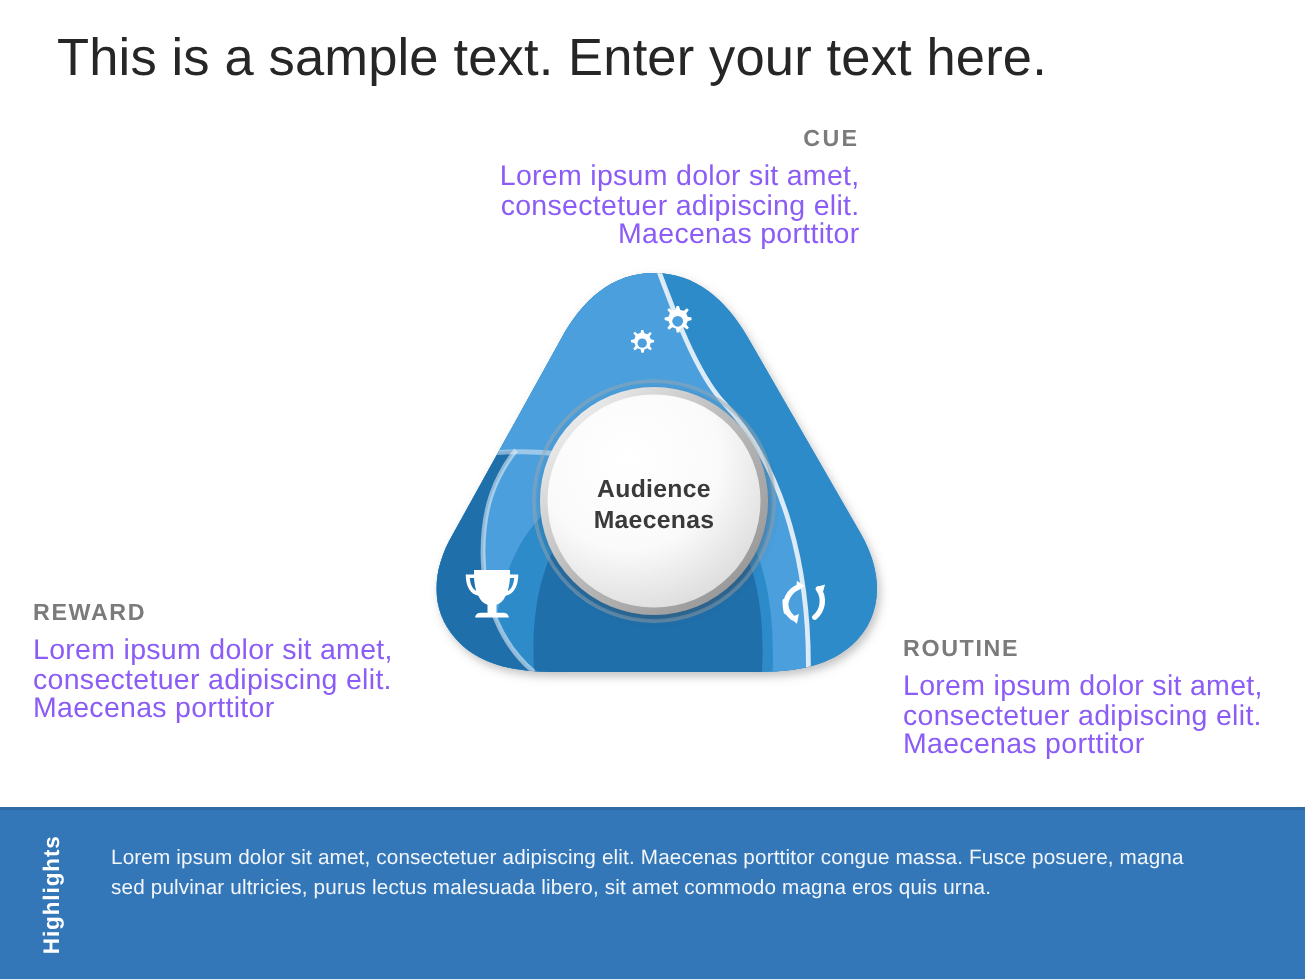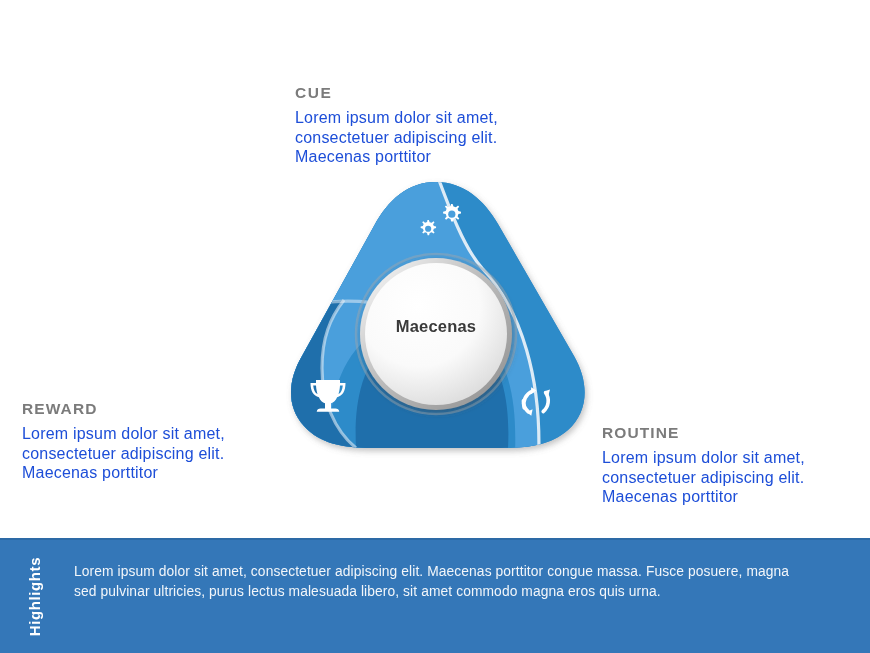--- a/index.html
+++ b/index.html
@@ -145,6 +145,7 @@
 
 <div id="slide">
 
+  <div id="title">This is a sample text. Enter your text here.</div>
 
   <div class="label-block" id="cue-block">
     <div class="label-head">CUE</div>

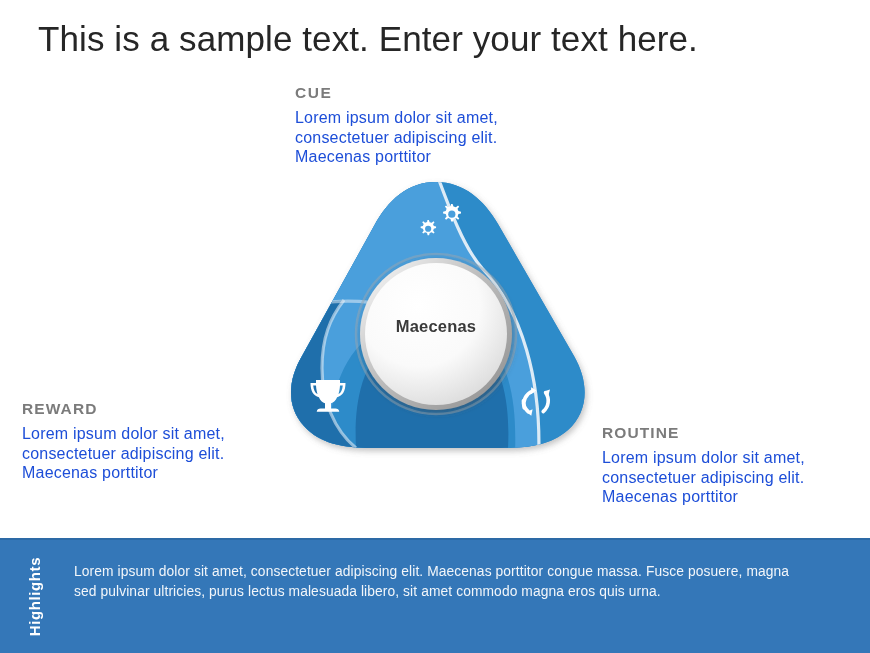--- a/index.html
+++ b/index.html
@@ -58,7 +58,7 @@
     left: 295px;
     top: 84px;
     width: 278px;
-    text-align: left;
+    text-align: right;
   }
   #cue-block .label-head { letter-spacing: 1.6px; }
 

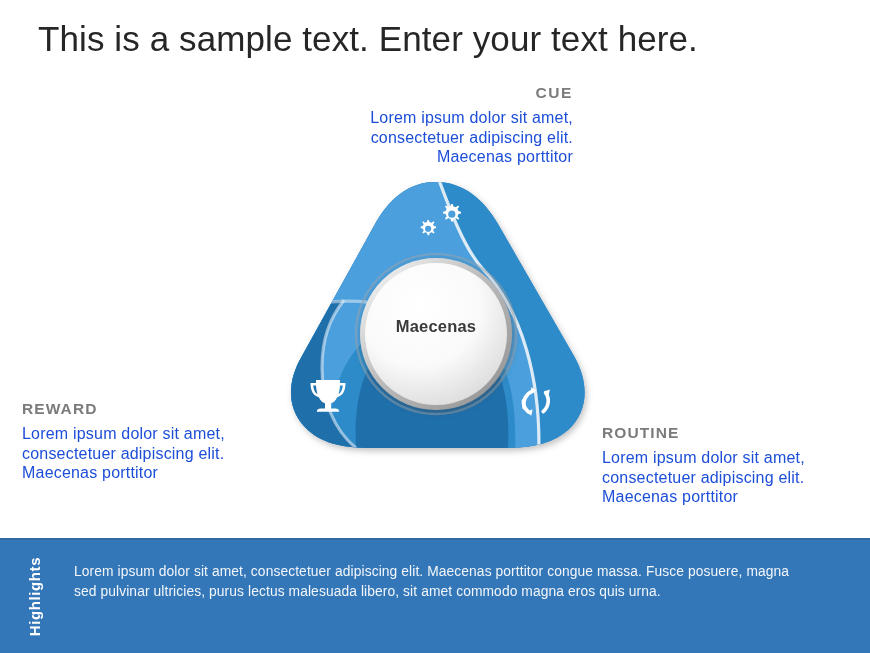--- a/index.html
+++ b/index.html
@@ -46,8 +46,8 @@
     margin: 0 0 6px 0;
   }
   .label-body {
-    font-size: 16px;
-    color: #1d4ed8;
+    font-size: 19px;
+    color: #8b5cf6;
     line-height: 19.5px;
     letter-spacing: 0.2px;
     margin: 0;

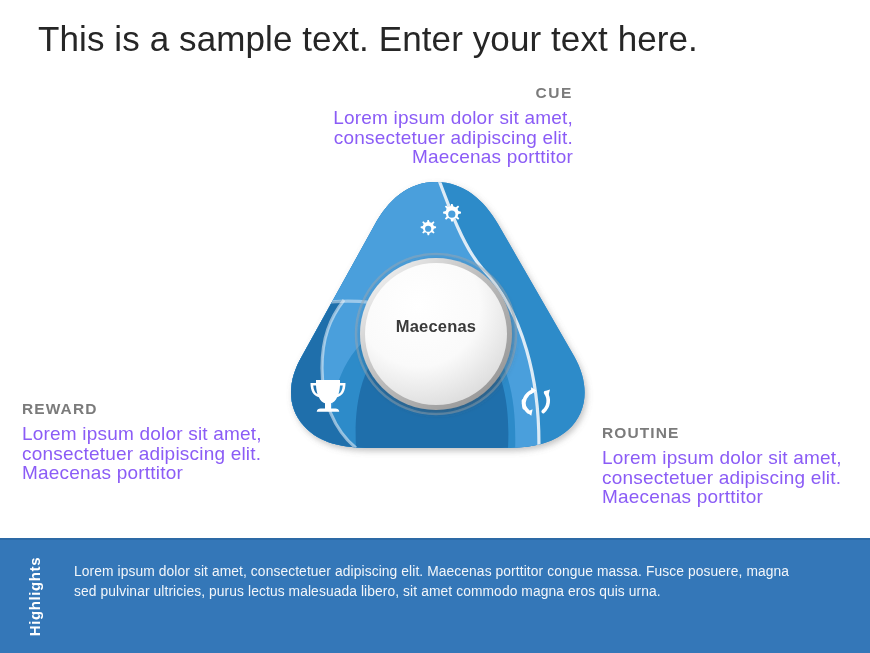--- a/index.html
+++ b/index.html
@@ -282,6 +282,7 @@
     </svg>
 
     <div id="center-text">
+      <div>Audience</div>
       <div>Maecenas</div>
     </div>
   </div>

